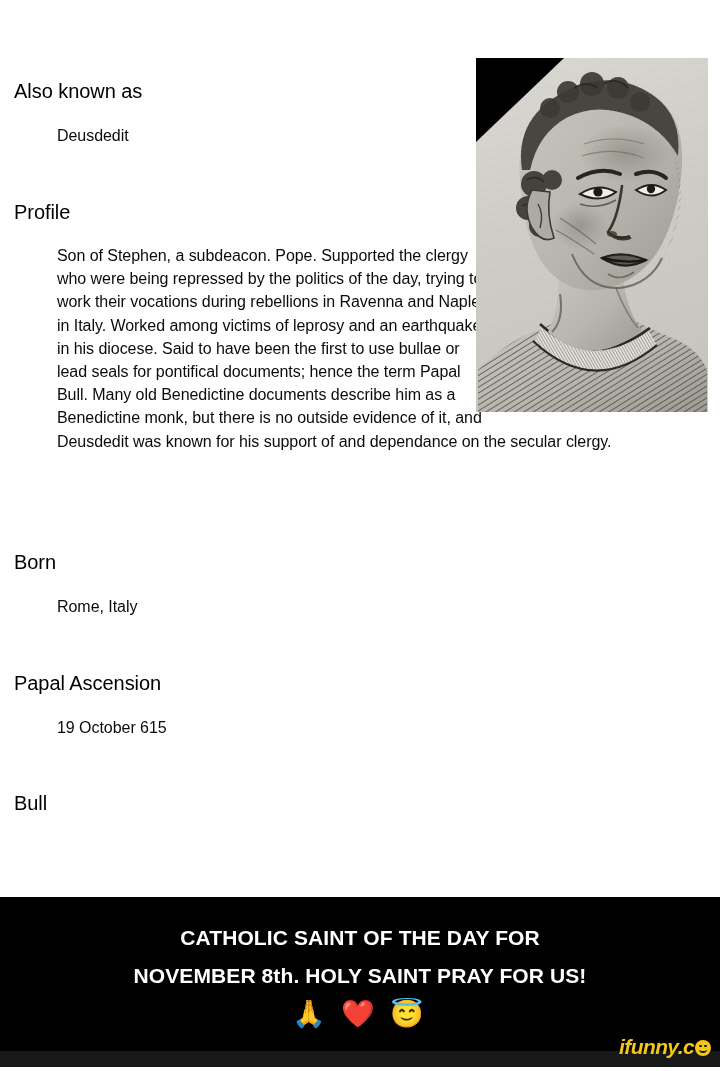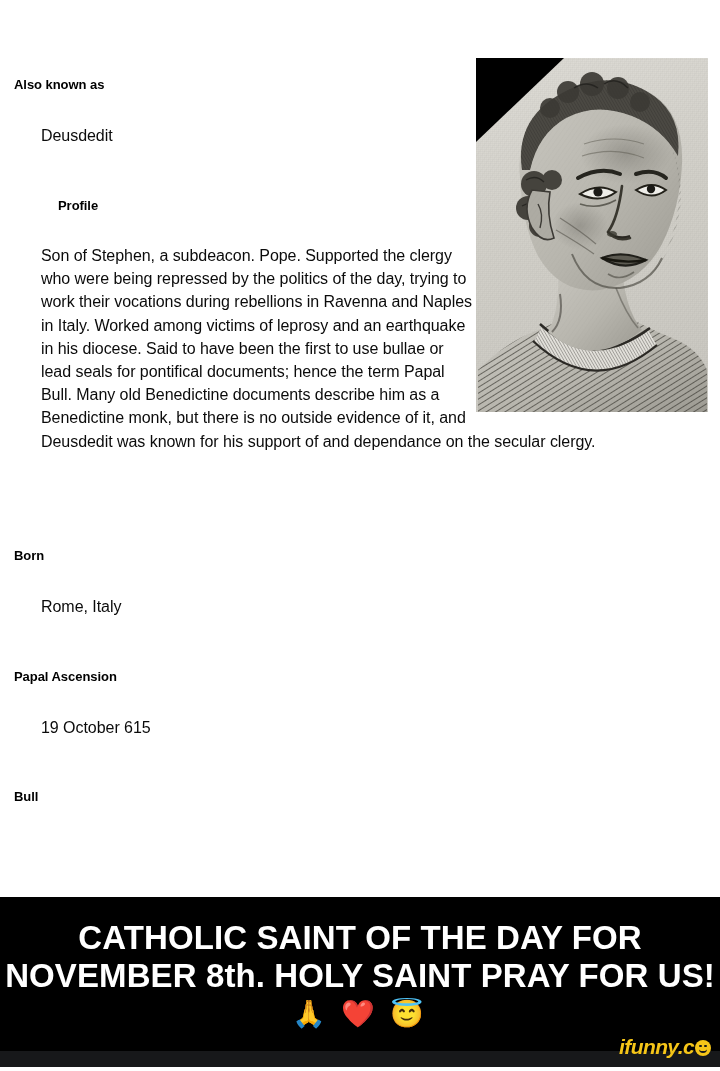--- a/index.html
+++ b/index.html
@@ -40,8 +40,8 @@
   .section-head {
     position: absolute;
     left: 14px;
-    font-size: 13px;
-    font-weight: bold;
+    font-size: 20px;
+    font-weight: normal;
     letter-spacing: -0.05px;
     line-height: 20px;
   }

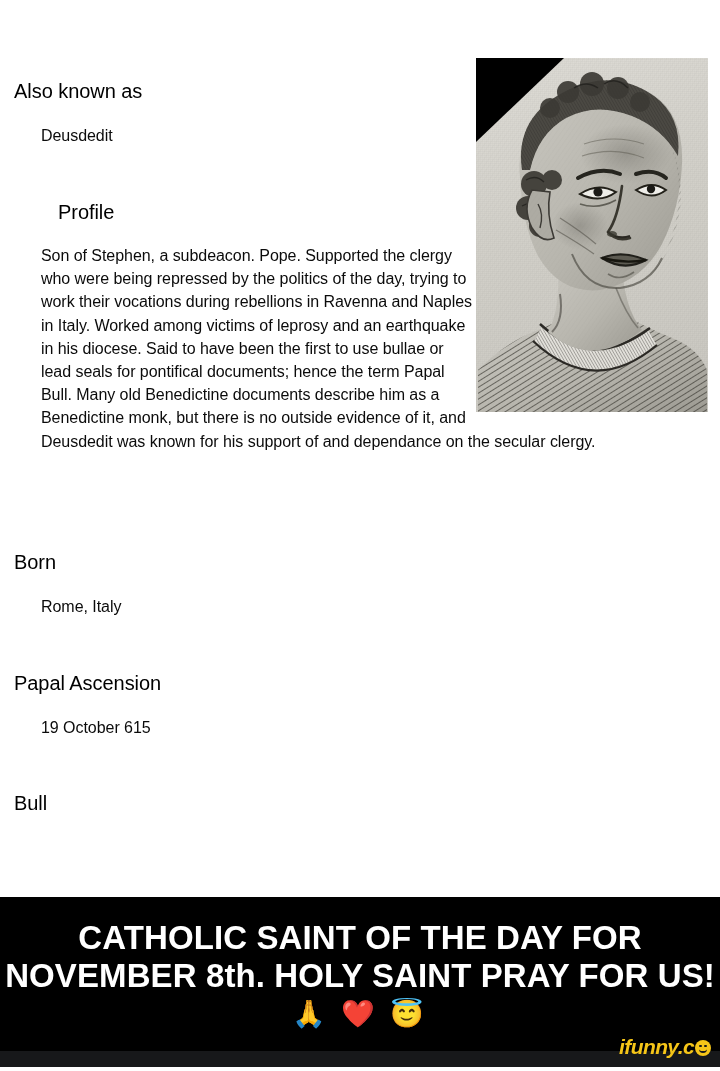--- a/index.html
+++ b/index.html
@@ -48,7 +48,7 @@
 
   .section-body {
     position: absolute;
-    left: 41px;
+    left: 57px;
     font-size: 16px;
     font-weight: normal;
     line-height: 23.2px;

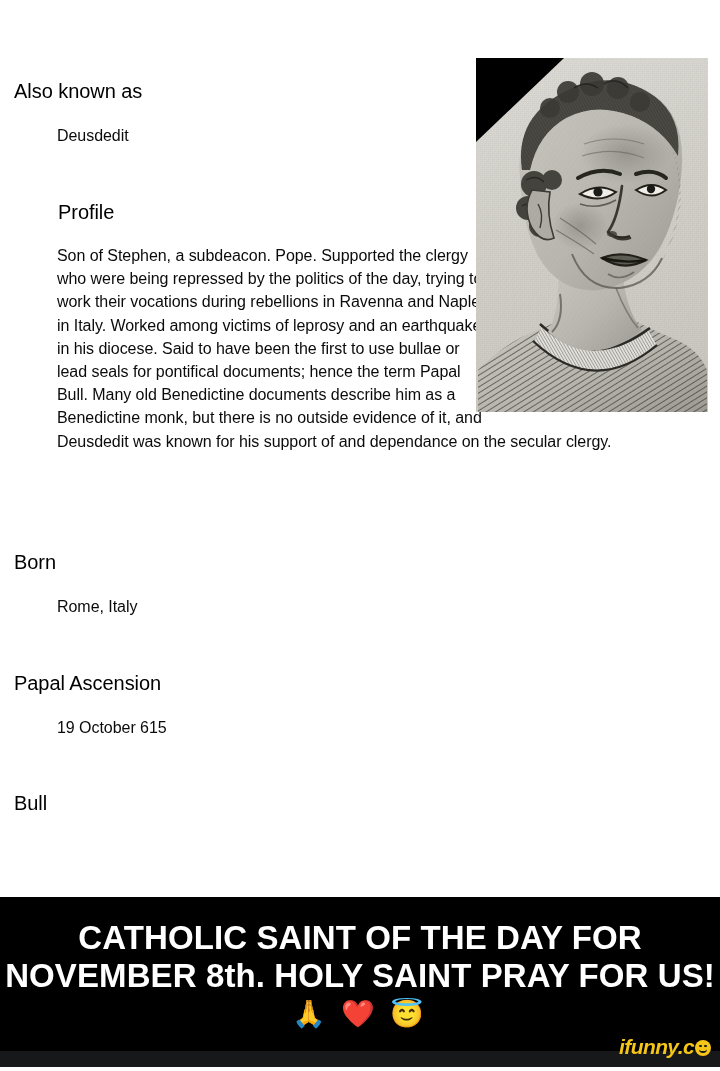--- a/index.html
+++ b/index.html
@@ -58,7 +58,7 @@
 
   #head-aka  { top: 64px; }
   #body-aka  { top: 124px; }
-  #head-profile { top: 185px; margin-left: 44px; }
+  #head-profile { top: 185px; }
   #body-profile {
     top: 244px;
     width: 690px;

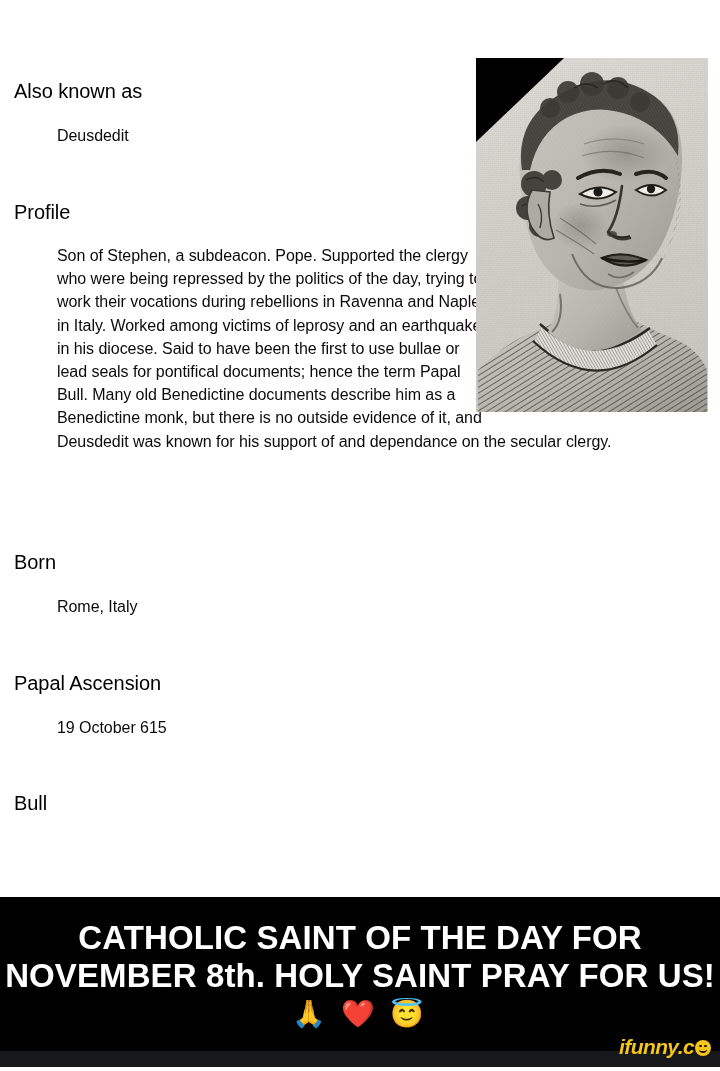--- a/index.html
+++ b/index.html
@@ -151,7 +151,7 @@
   #banner .caption {
     margin: 0;
     padding-top: 22px;
-    font-size: 33px;
+    font-size: 21px;
     font-weight: bold;
     line-height: 38px;
     letter-spacing: 0.1px;

